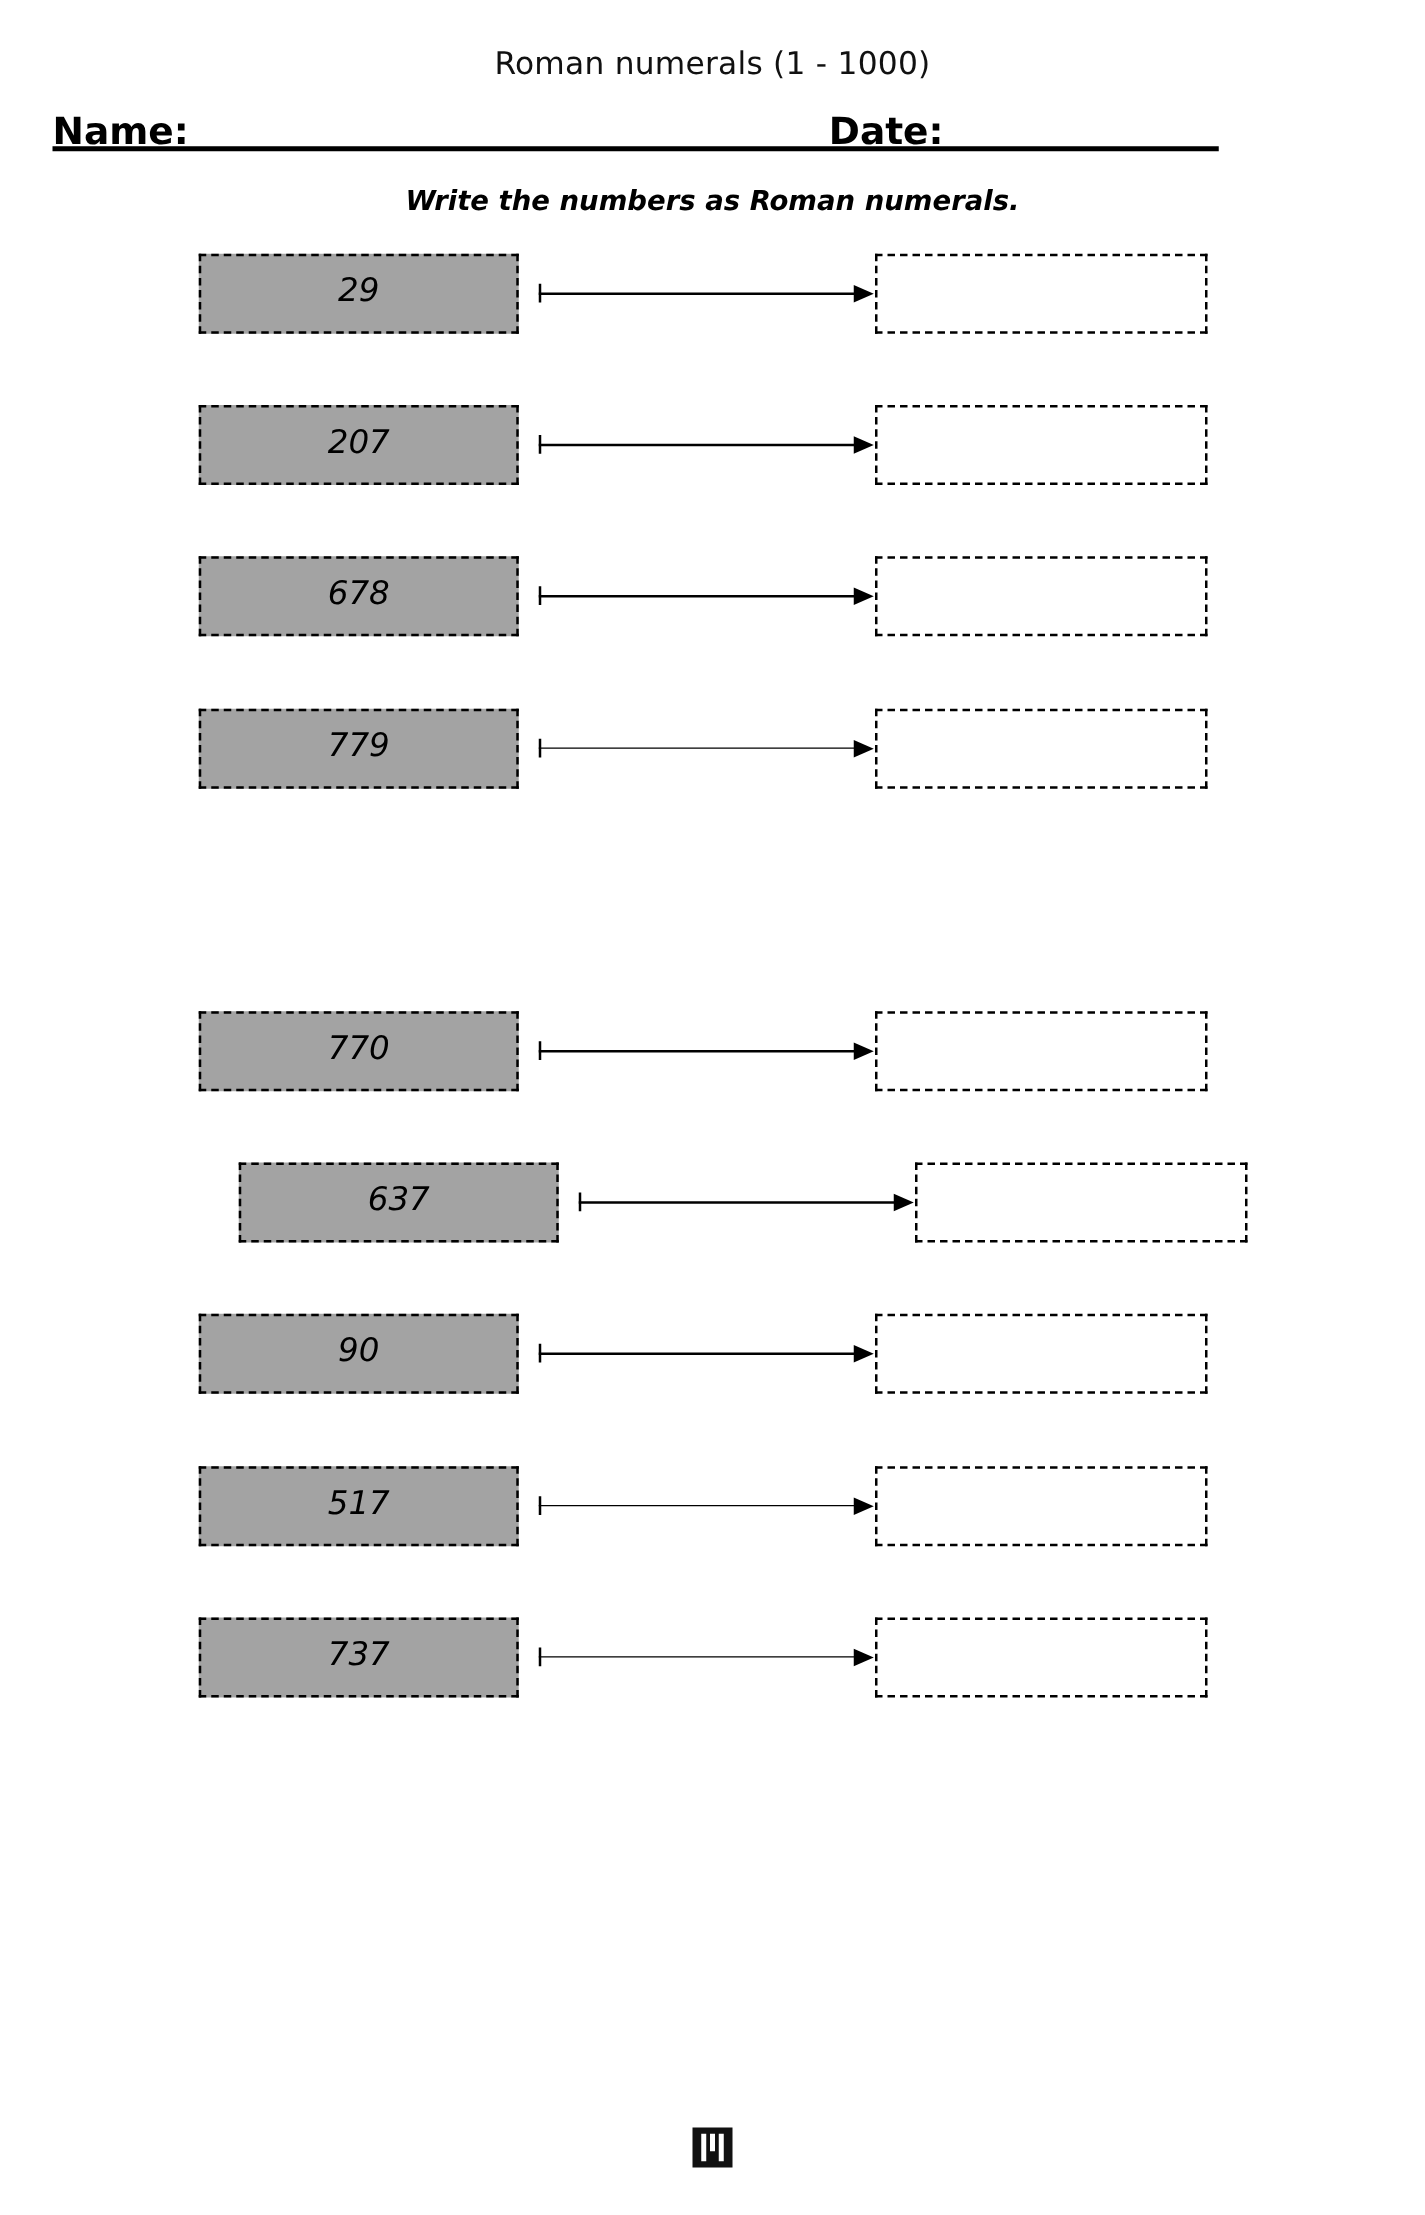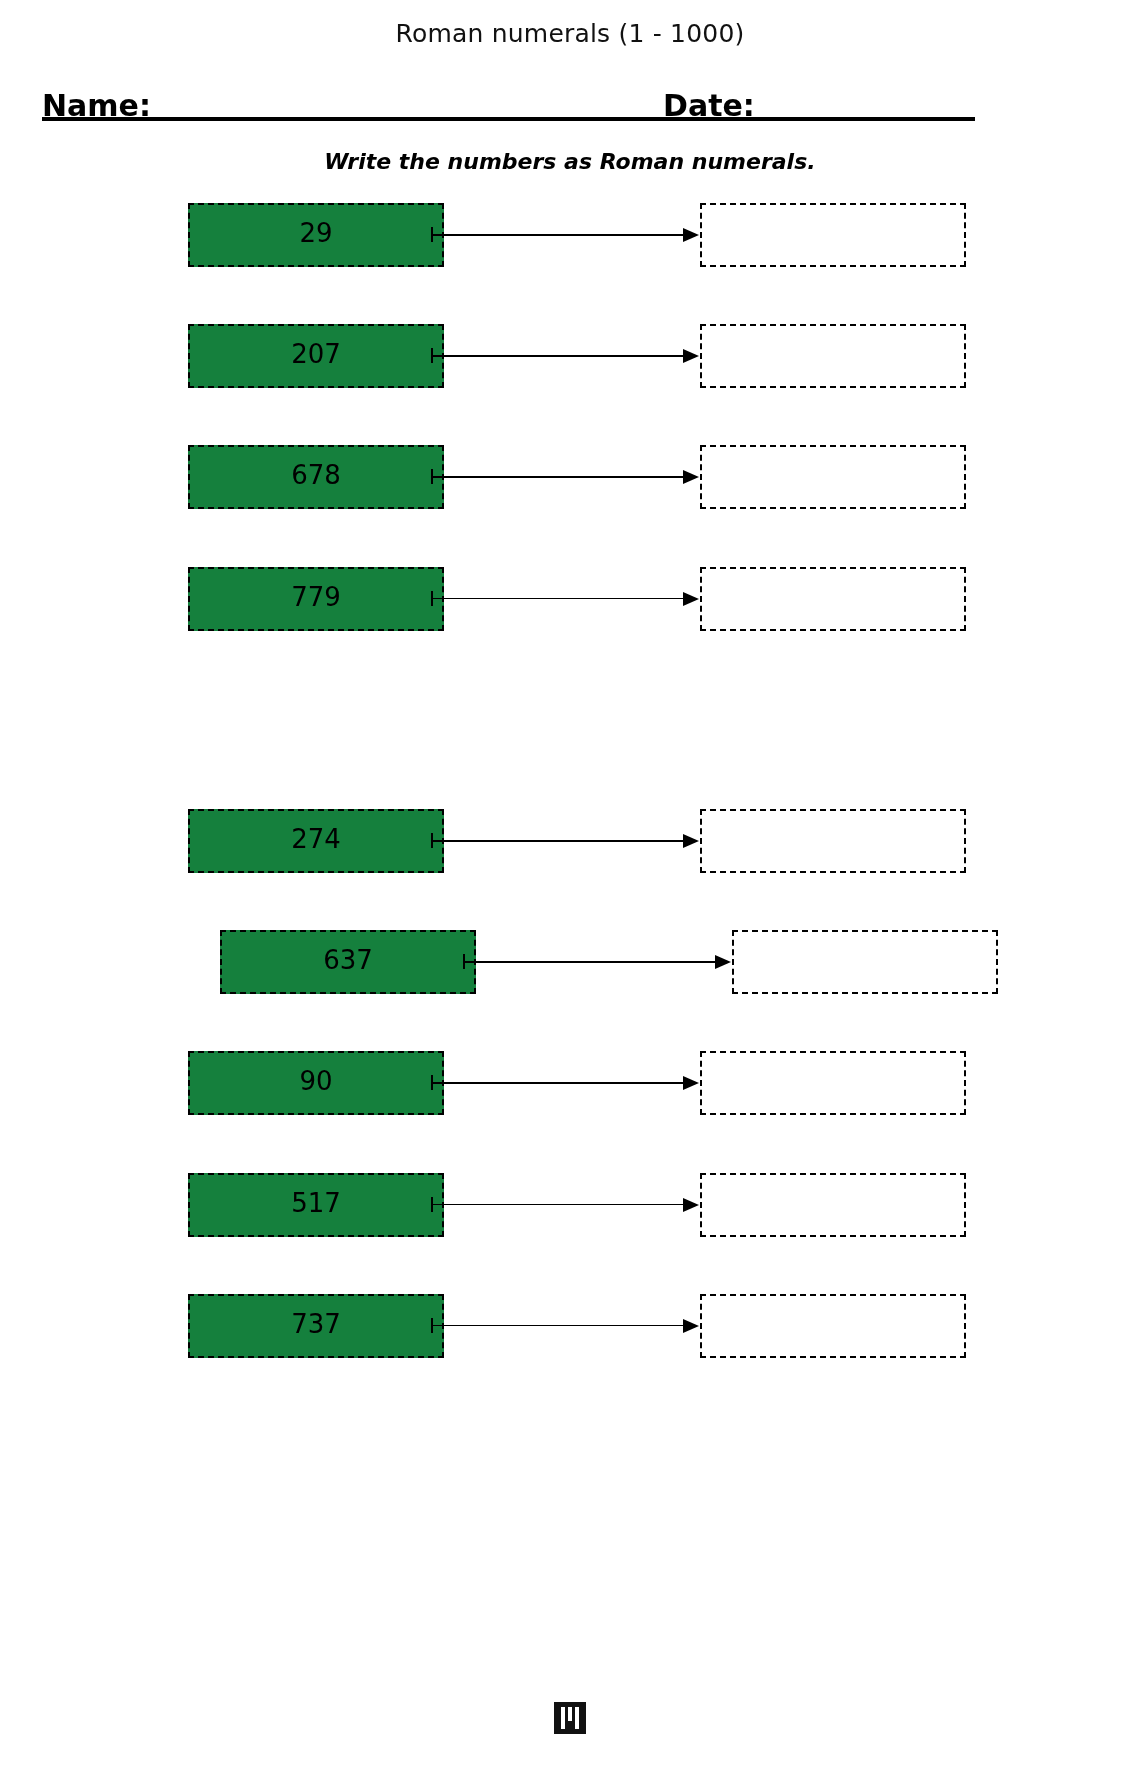--- a/index.html
+++ b/index.html
@@ -27,7 +27,7 @@
   .sheet-title {
     position: absolute;
     left: 0;
-    top: 19px;
+    top: 36px;
     width: 1140px;
     text-align: center;
     font-size: 25px;

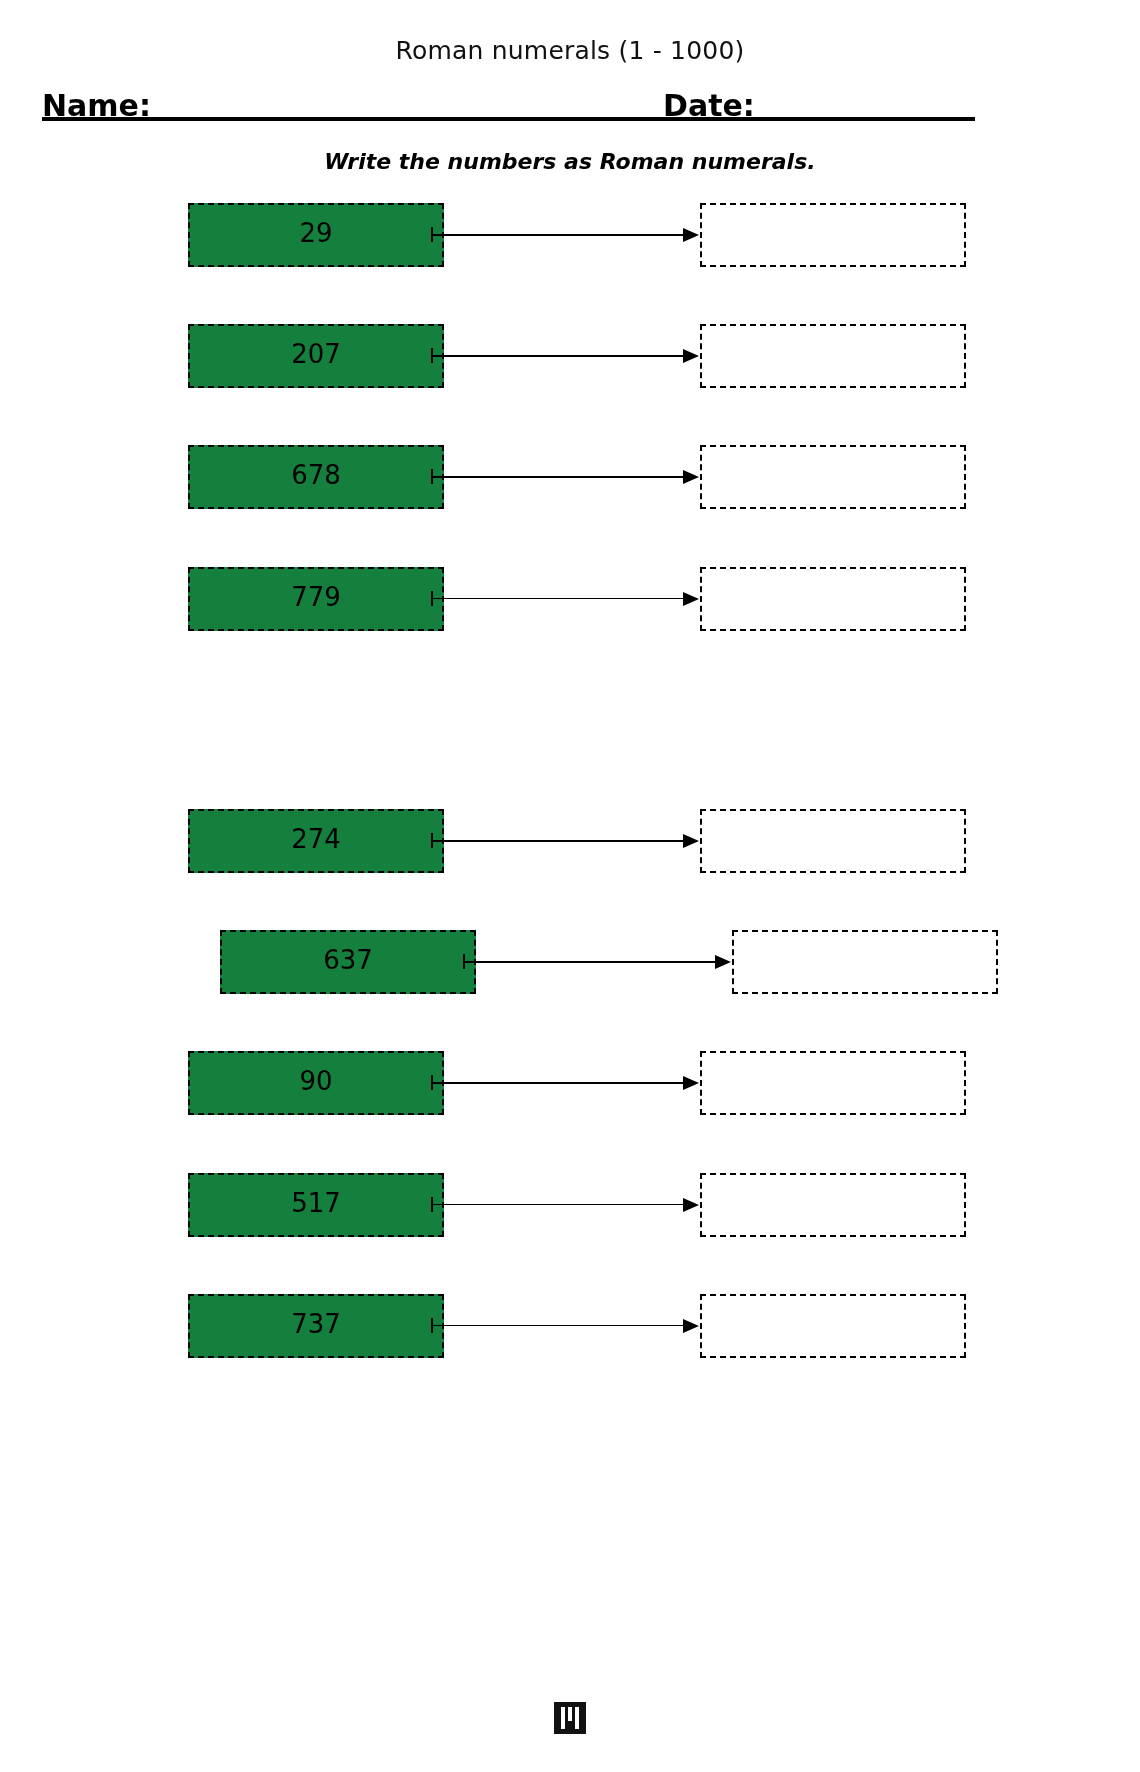--- a/index.html
+++ b/index.html
@@ -95,13 +95,14 @@
 
   .qbox {
     position: absolute;
-    left: 188px;
+    left: 159px;
     top: 0;
     width: 256px;
     height: 64px;
     border: 2px dashed #000000;
     box-sizing: border-box;
-    background: #15803d;
+    background: #a3a3a3;
+    font-style: italic;
   }
   .qbox .num {
     position: absolute;

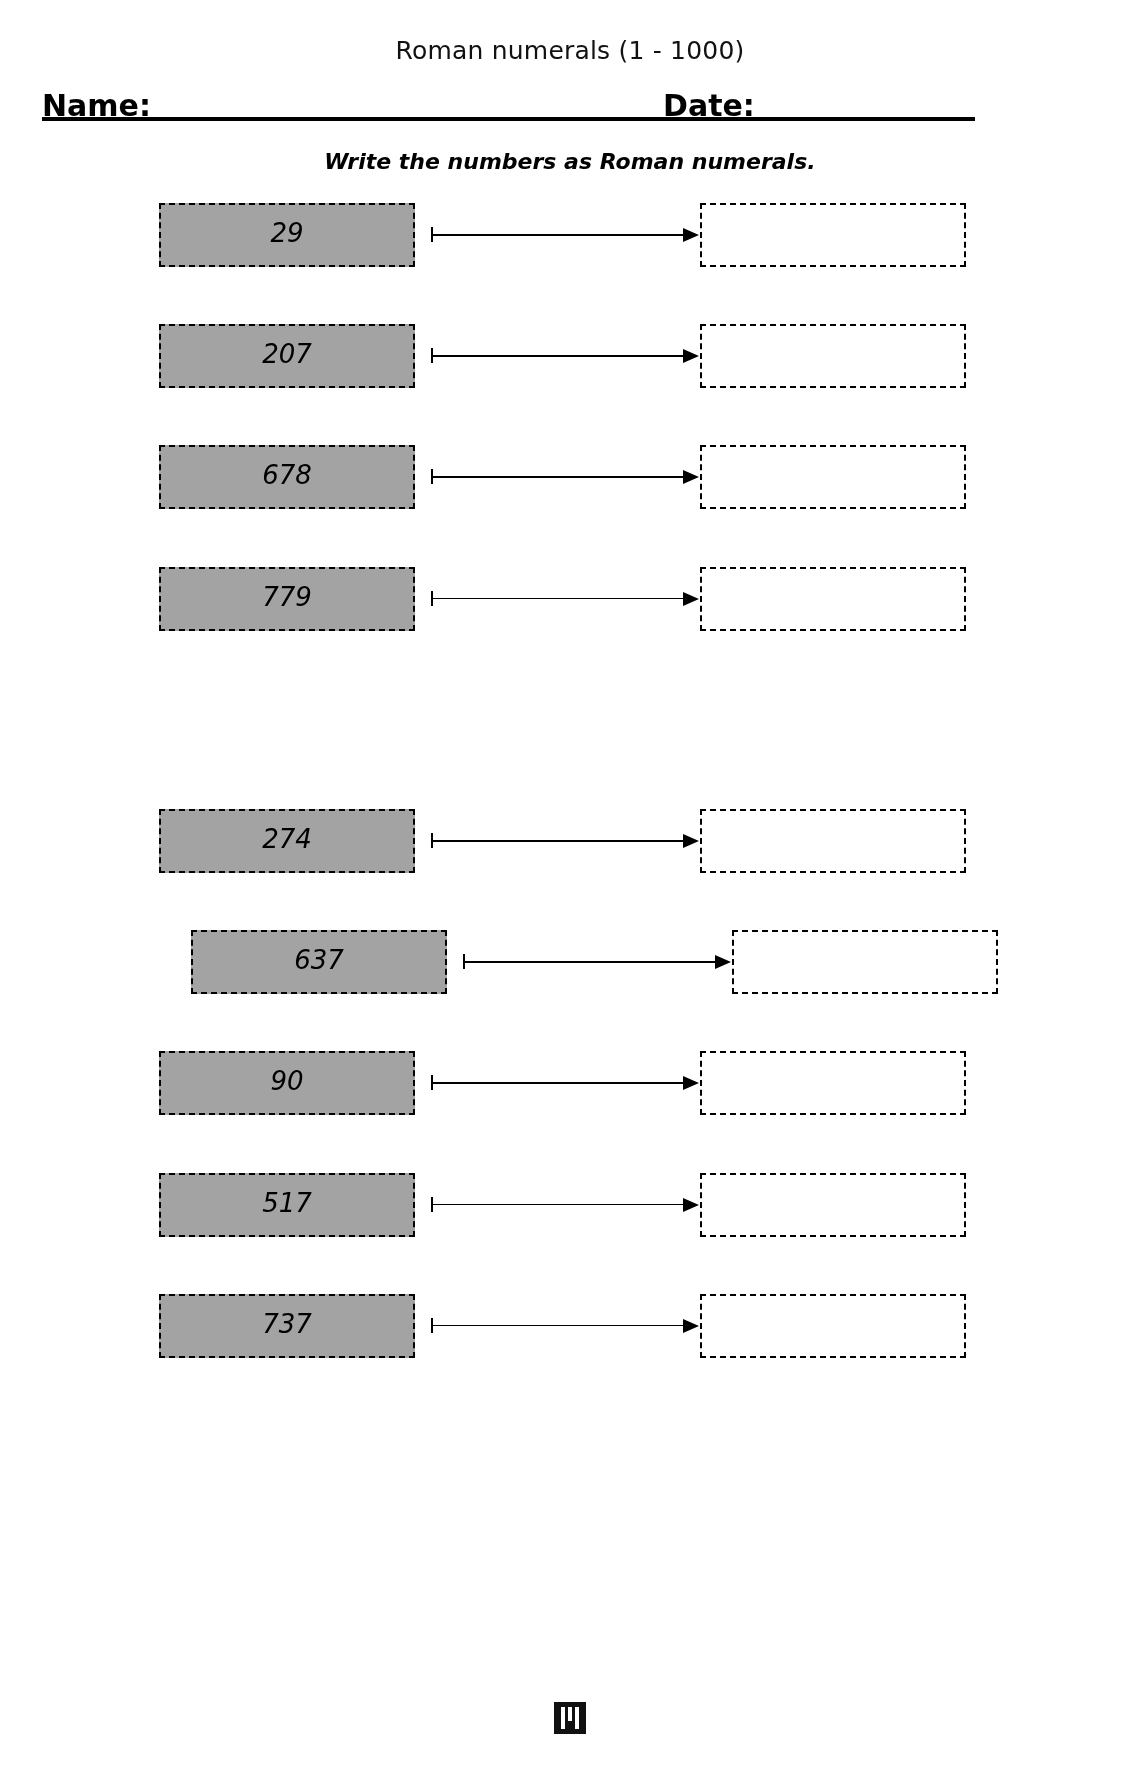--- a/index.html
+++ b/index.html
@@ -251,7 +251,7 @@
       </div>
       <div class="row" style="top: 809px;">
         <div class="qbox">
-          <div class="num">274</div>
+          <div class="num">770</div>
         </div>
         <div class="arrow">
           <div class="tail-tick"></div>

